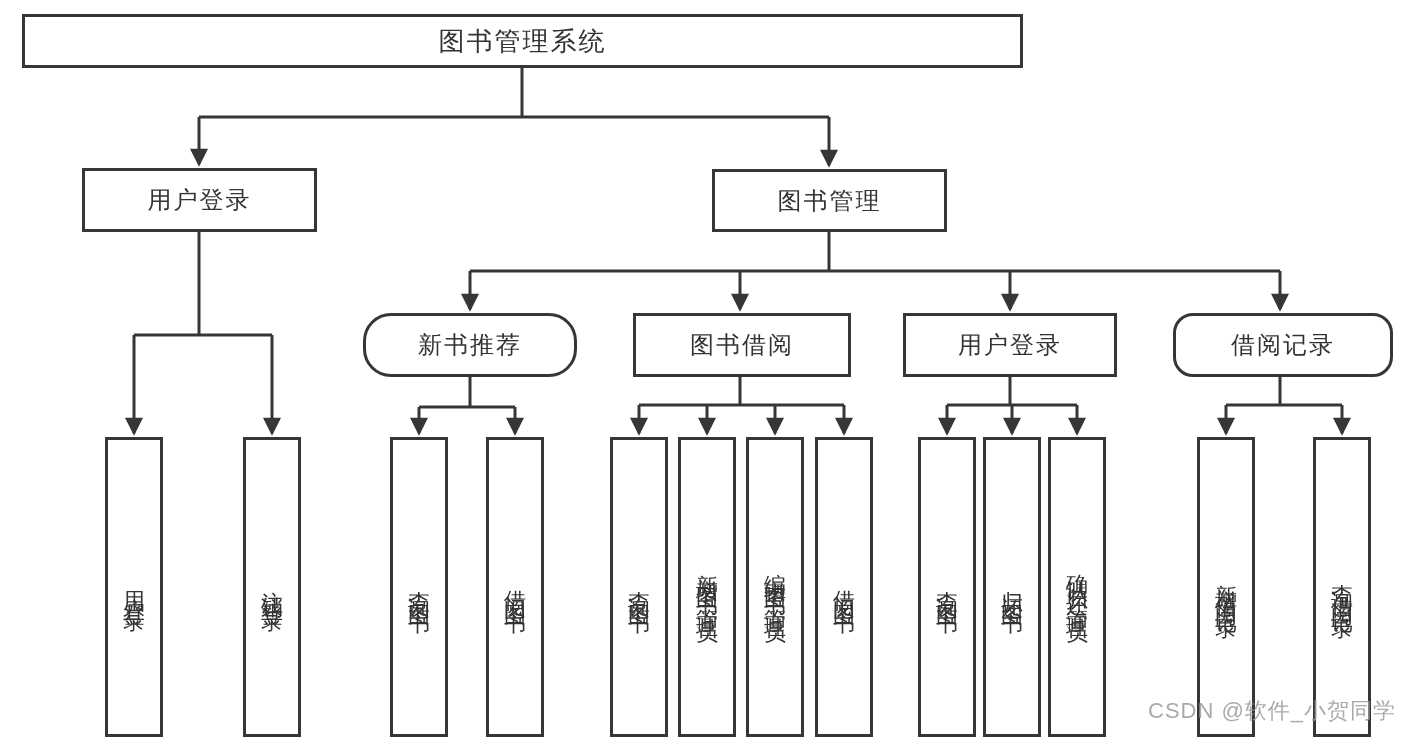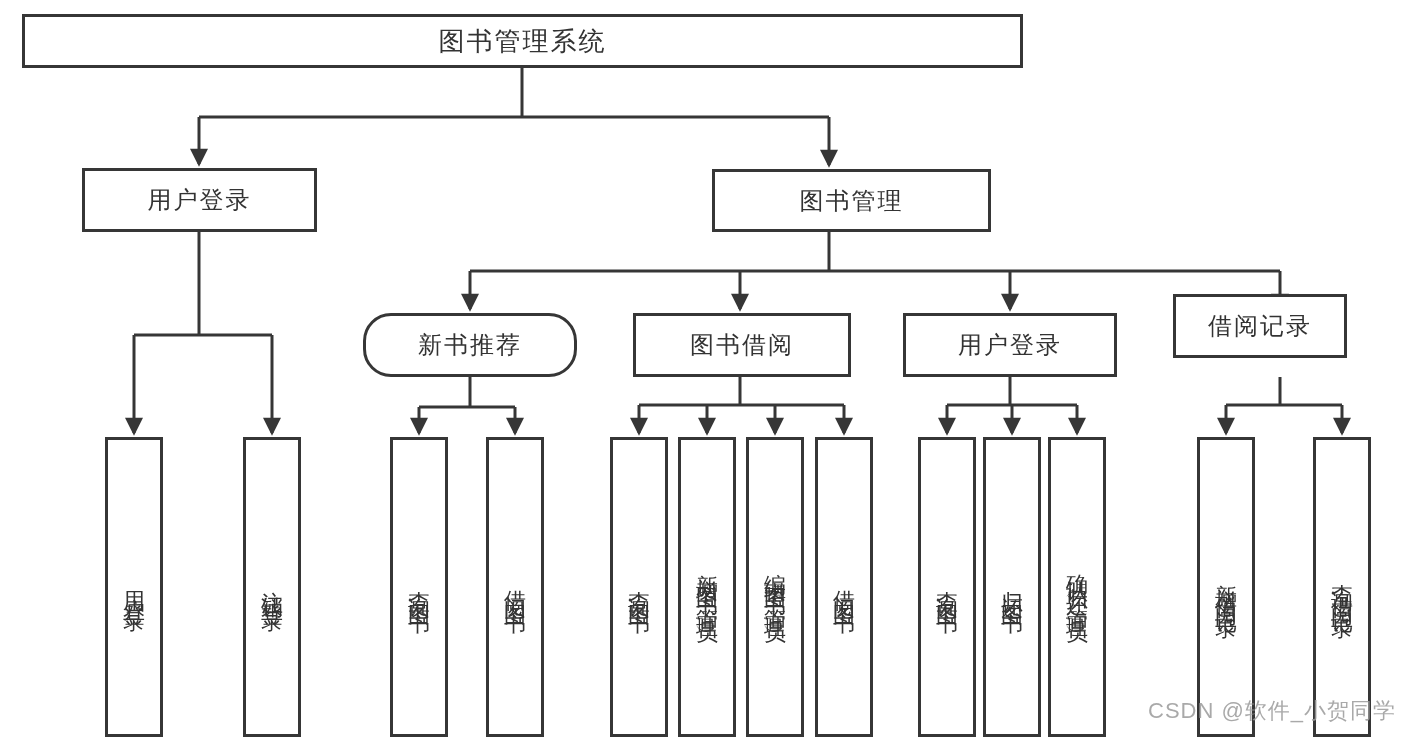--- a/index.html
+++ b/index.html
@@ -119,7 +119,7 @@
   <div class="node h-label" style="left:82px; top:168px; width:235px; height:64px;">
     <span>用户登录</span>
   </div>
-  <div class="node h-label" style="left:712px; top:169px; width:279px; height:63px;">
+  <div class="node h-label" style="left:712px; top:169px; width:235px; height:63px;">
     <span>图书管理</span>
   </div>
 

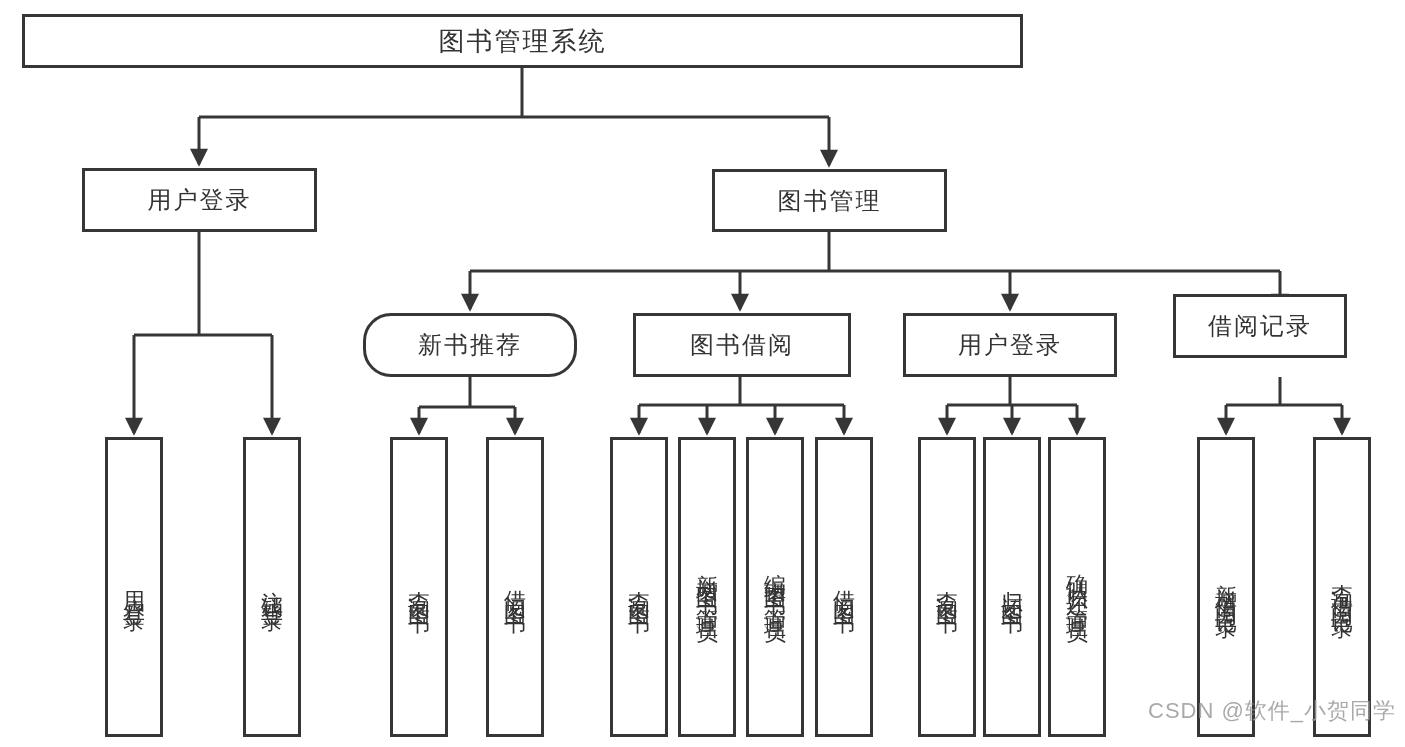--- a/index.html
+++ b/index.html
@@ -132,7 +132,7 @@
   <div class="node h-label" style="left:903px; top:313px; width:214px; height:64px;">
     <span>用户登录</span>
   </div>
-  <div class="node h-label" style="left:1173px; top:294px; width:174px; height:64px;">
+  <div class="node h-label" style="left:1173px; top:313px; width:220px; height:64px;border-radius:20px;">
     <span>借阅记录</span>
   </div>
 

